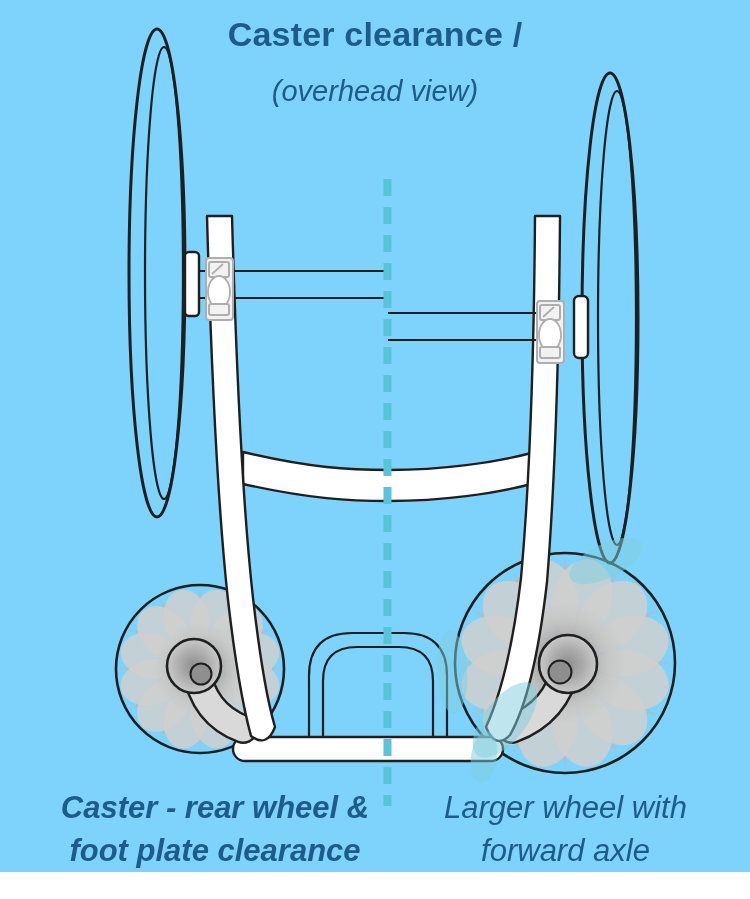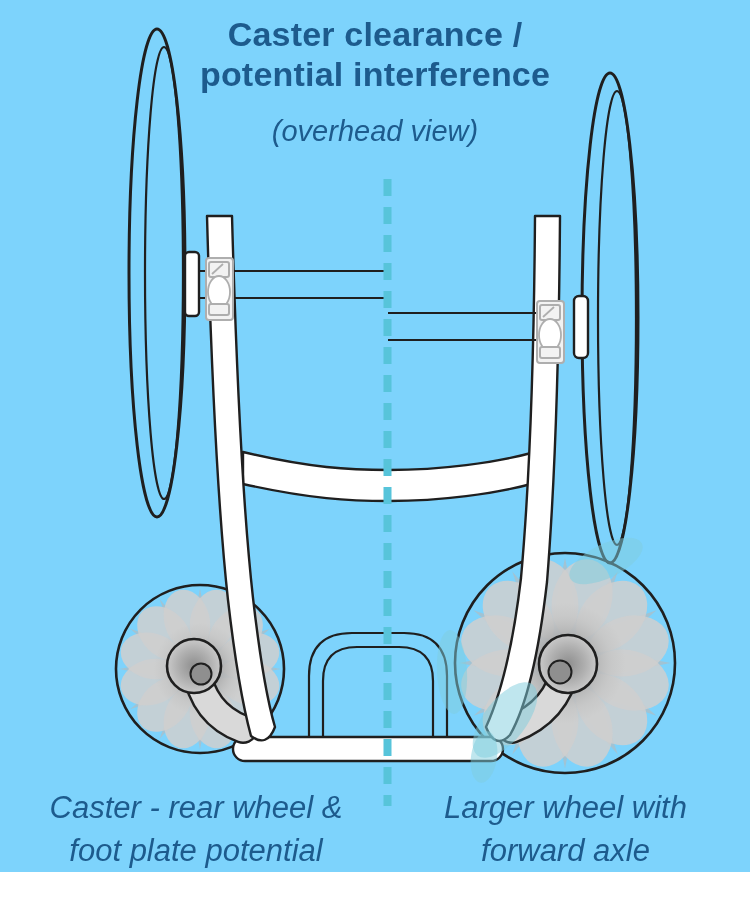--- a/index.html
+++ b/index.html
@@ -166,7 +166,6 @@
 
   <div class="title">
     <div class="t1">Caster clearance /</div>
-    <div class="t1">potential interference</div>
     <div class="sub">(overhead view)</div>
   </div>
 

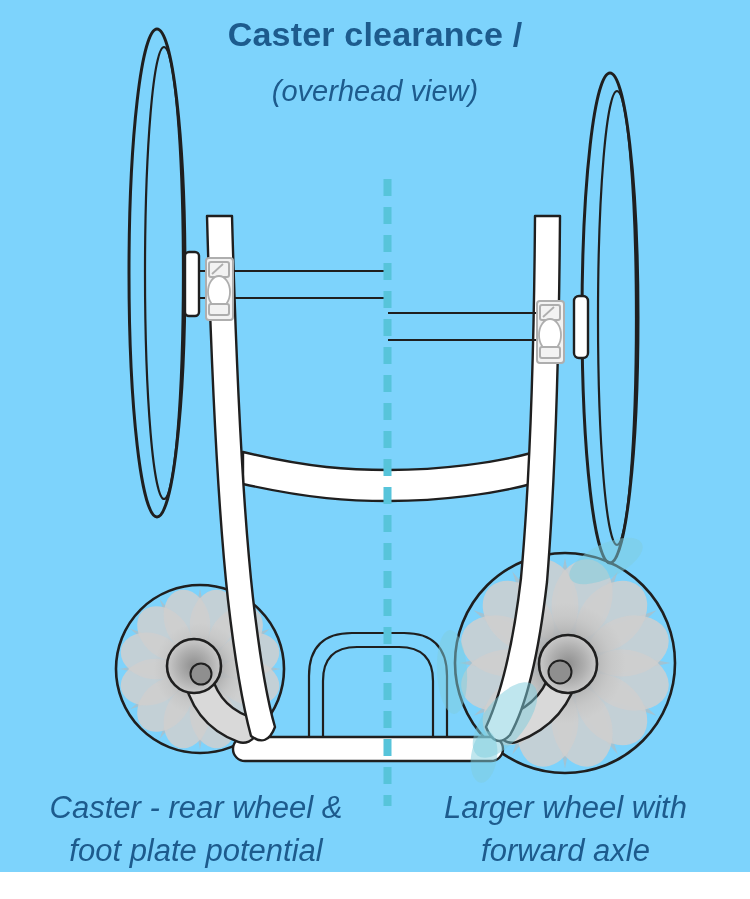--- a/index.html
+++ b/index.html
@@ -18,7 +18,7 @@
     position:absolute;top:786px;color:var(--heading,#1d5b8d);
     font-size:31px;font-style:italic;line-height:43px;text-align:center;z-index:3;
   }
-  .capL{left:0;width:392px;}
+  .capL{left:19px;width:392px;font-weight:bold;}
   .capR{left:418px;width:295px;}
 
   

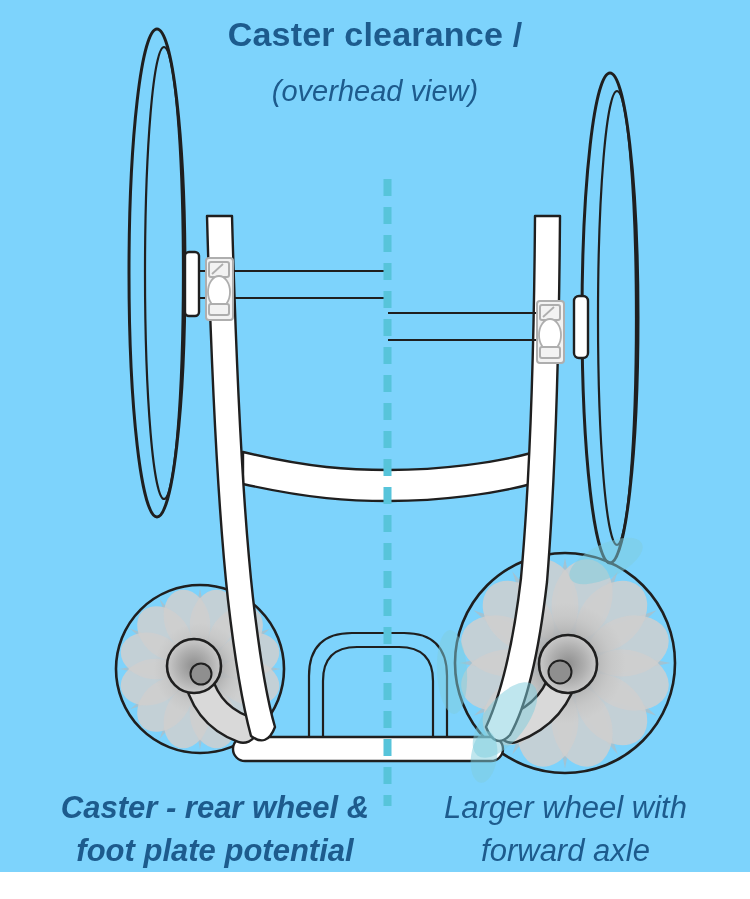--- a/index.html
+++ b/index.html
@@ -171,7 +171,7 @@
 
   <div class="cap capL">
     <div>Caster - rear wheel &amp;</div>
-    <div>foot plate potential</div>
+    <div>foot plate clearance</div>
   </div>
 
   <div class="cap capR">

